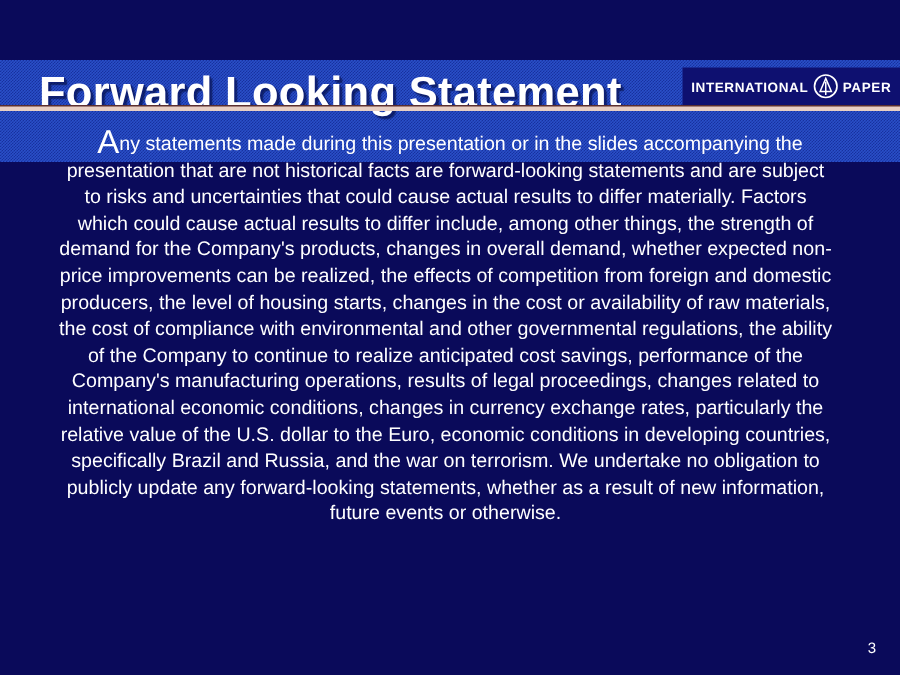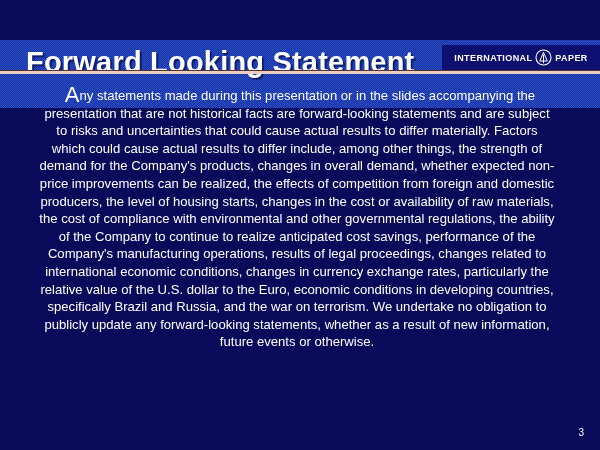--- a/index.html
+++ b/index.html
@@ -56,7 +56,7 @@
     position: absolute;
     right: 0;
     top: 45px;
-    width: 158px;
+    width: 145px;
     height: 25px;
     background: #0e1070;
     display: flex;

